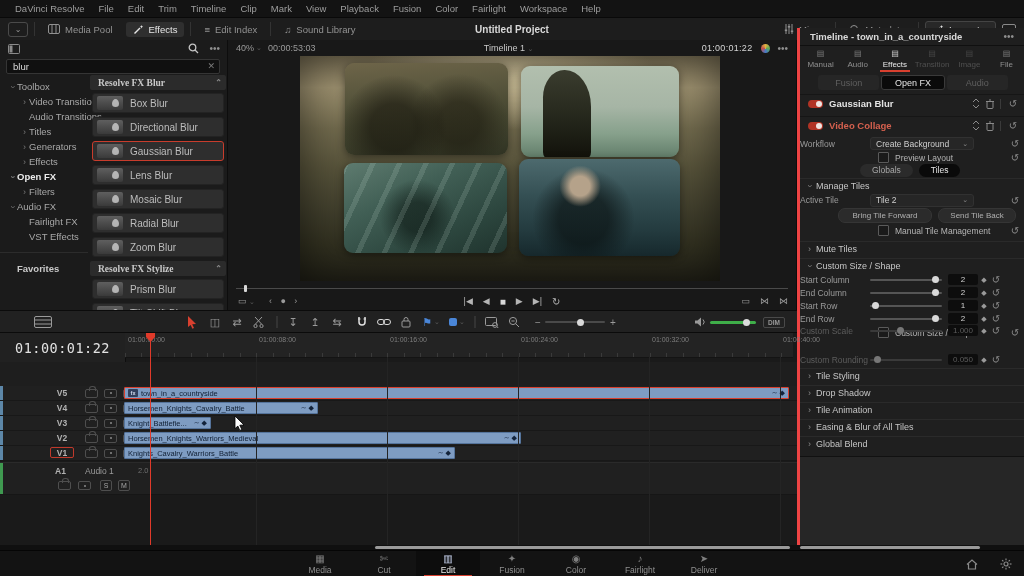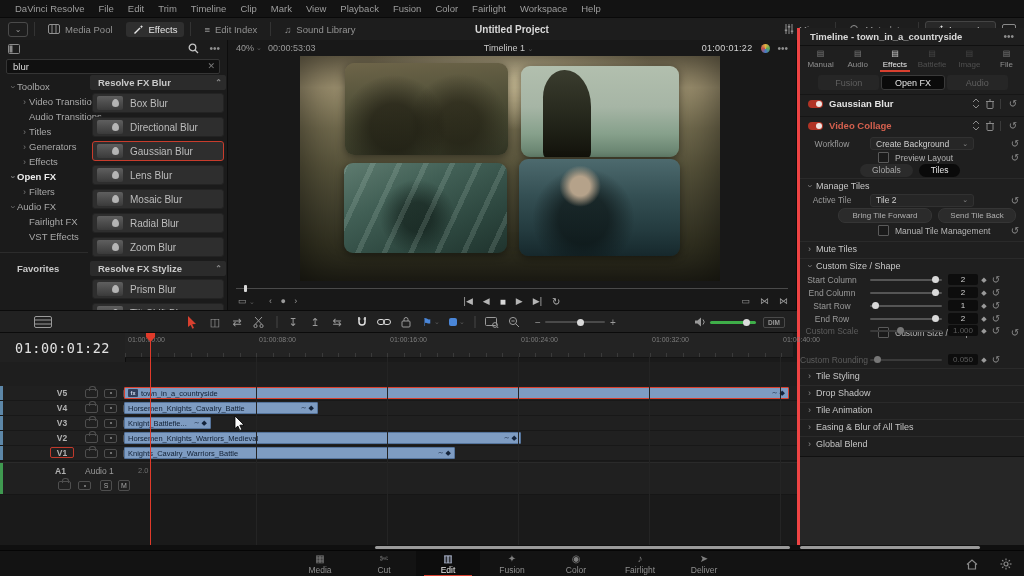--- a/index.html
+++ b/index.html
@@ -466,7 +466,7 @@
         </div>
         <div class="itab disabled">
           <span class="ic">▤</span>
-          <span>Battlefie</span>
+          <span>Transition</span>
         </div>
         <div class="itab disabled">
           <span class="ic">▤</span>

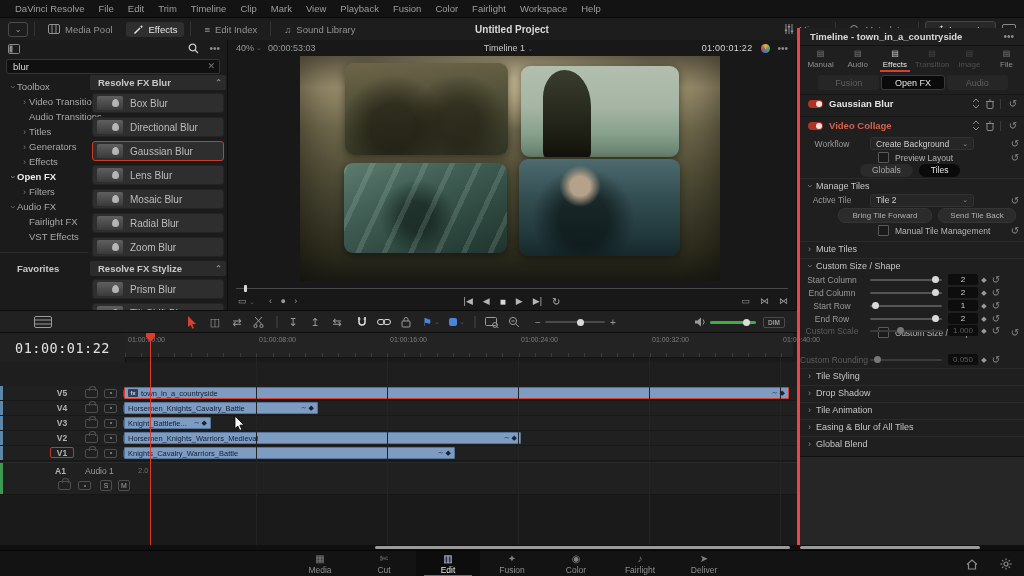--- a/index.html
+++ b/index.html
@@ -44,7 +44,7 @@
   .tree-row.section{border-top:1px solid #2c2c2c;margin-top:8px;padding-top:6px;font-weight:bold;color:#c9c9c9;height:18px;}
   #fxlist{position:absolute;left:88px;top:33px;width:140px;bottom:0;overflow:hidden;}
   .fx-header{height:15px;background:#2b2b2b;color:#c9c9c9;font-size:9.5px;font-weight:bold;
-             display:flex;align-items:center;padding:0 4px 0 8px;margin:2px 2px 3px 2px;border-radius:2px;justify-content:space-between;}
+             display:flex;align-items:center;padding:0 4px 0 8px;margin:2px 2px 3px 2px;border-radius:2px;justify-content:space-between;font-family:Liberation Serif, serif;}
   .fx-header .caret{color:#8a8a8a;font-size:8px;}
   .fx-item{height:18px;margin:0 4px 4px 4px;background:#2e2e2e;border:1px solid #232323;border-radius:3px;
            display:flex;align-items:center;gap:7px;padding:0 4px;}

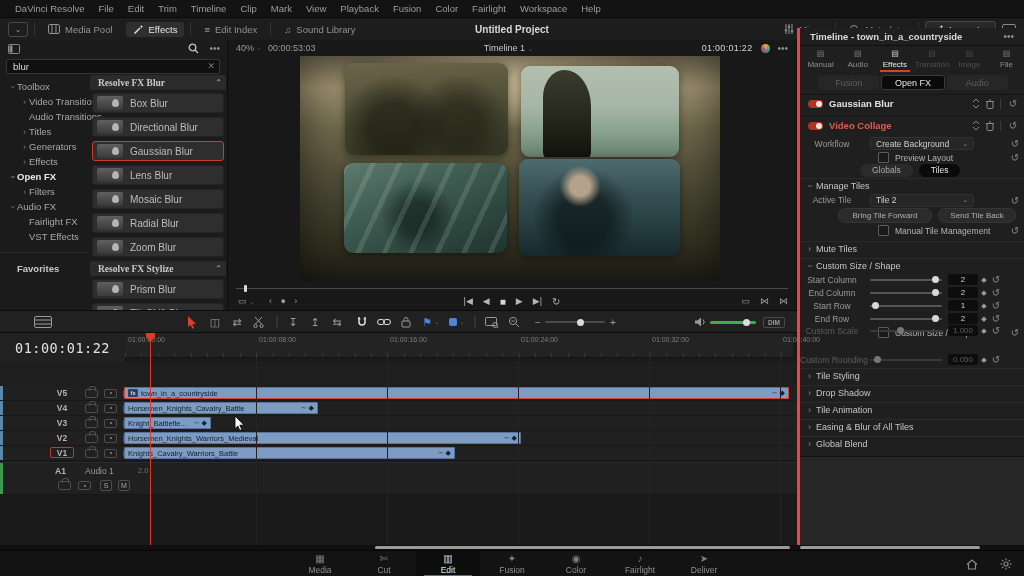--- a/index.html
+++ b/index.html
@@ -114,7 +114,7 @@
   .fxname.hl{color:#d4604e;}
   .fxicons{display:flex;align-items:center;gap:6px;color:#8a8a8a;}
   .reset{color:#8a8a8a;font-size:10px;width:12px;text-align:center;}
-  .ilabel{width:70px;text-align:center;color:#9a9a9a;font-size:8.5px;padding-right:6px;box-sizing:border-box;flex:none;white-space:nowrap;}
+  .ilabel{width:70px;text-align:left;color:#9a9a9a;font-size:8.5px;padding-right:6px;box-sizing:border-box;flex:none;white-space:nowrap;}
   .dd{width:104px;height:13px;background:#262626;border:1px solid #313131;border-radius:3px;color:#cfcfcf;
       font-size:8.5px;display:flex;align-items:center;padding:0 5px;box-sizing:border-box;justify-content:space-between;}
   .dd .c{color:#8a8a8a;font-size:7px;}

